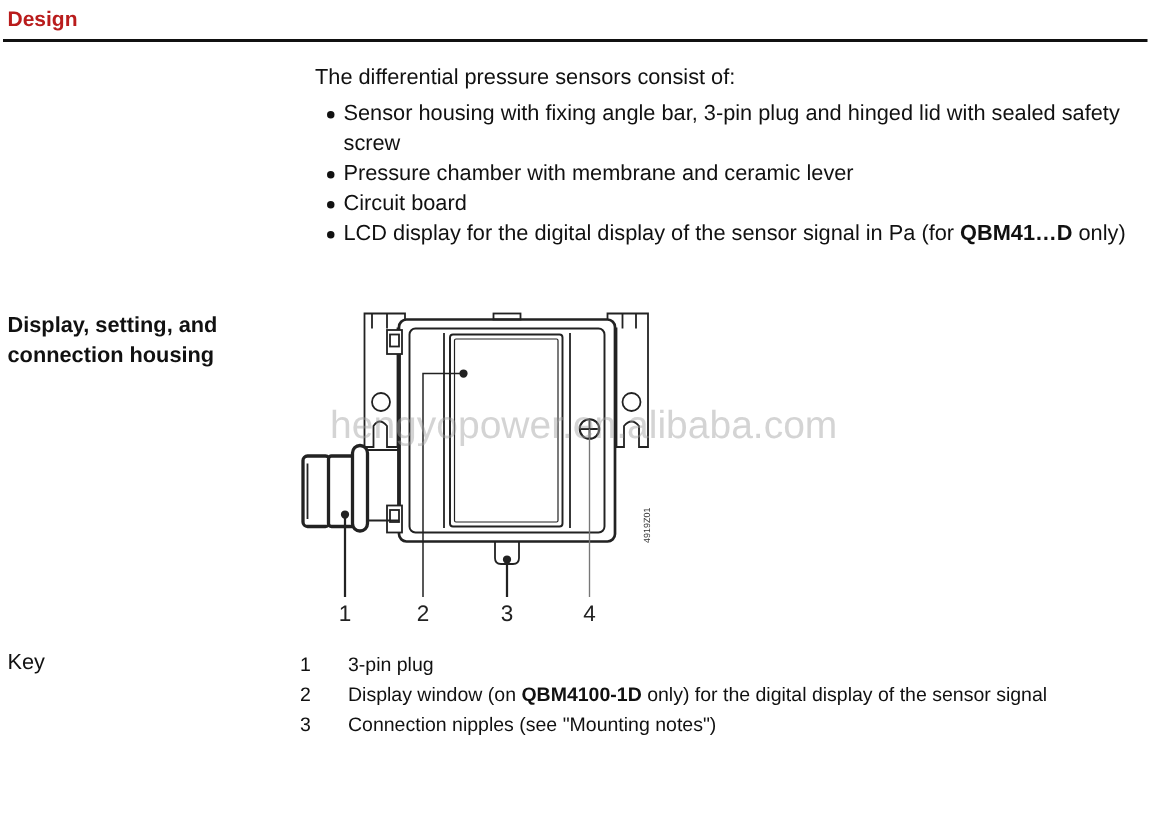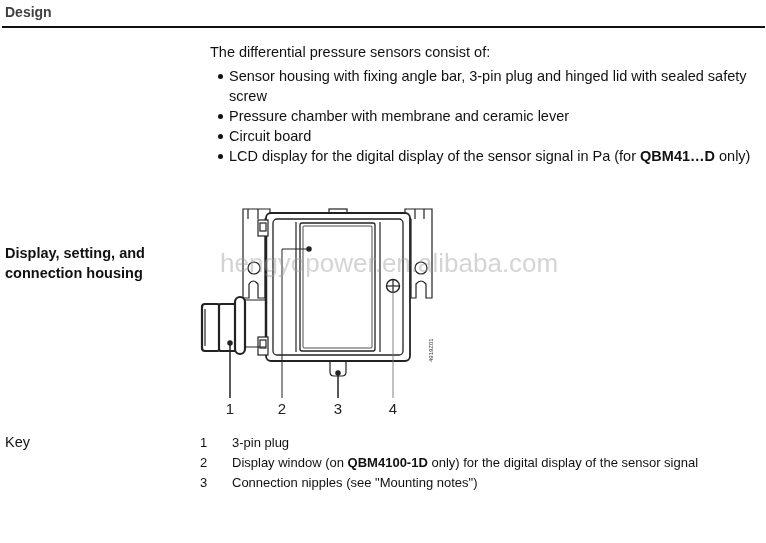--- a/index.html
+++ b/index.html
@@ -10,7 +10,7 @@
   }
   .section-title {
     position: absolute; left: 5px; top: 4px;
-    font-size: 14px; font-weight: bold; color: #404040;
+    font-size: 14px; font-weight: bold; color: #b91c1c;
   }
   .rule {
     position: absolute; left: 2px; top: 26px; width: 763px; height: 2px; background: #111;

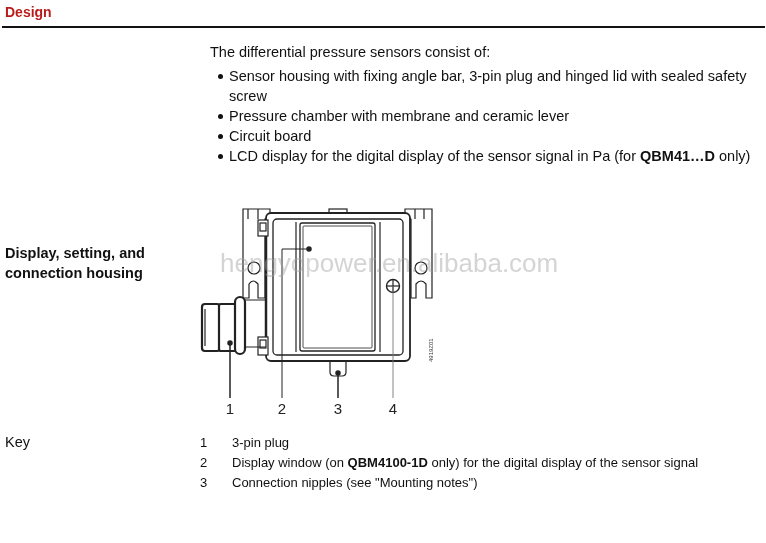--- a/index.html
+++ b/index.html
@@ -28,7 +28,7 @@
   }
   .side-heading {
     position: absolute; left: 5px; top: 207px; width: 190px;
-    font-size: 14.5px; font-weight: bold; line-height: 20px; margin-top: 36px;
+    font-size: 14.5px; font-weight: bold; line-height: 20px;
   }
   .figure {
     position: absolute; left: 190px; top: 195px; width: 260px; height: 225px;

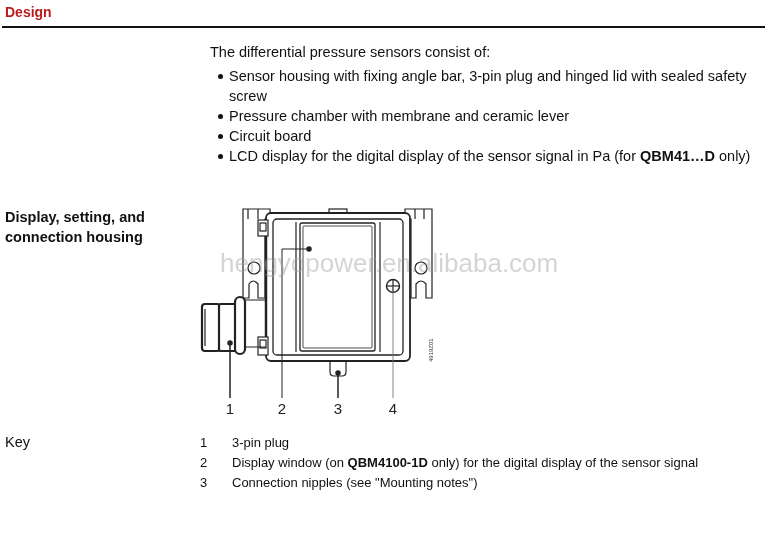--- a/index.html
+++ b/index.html
@@ -34,7 +34,7 @@
     position: absolute; left: 190px; top: 195px; width: 260px; height: 225px;
   }
   .watermark {
-    position: absolute; left: 220px; top: 248px;
+    position: absolute; left: 220px; top: 268px;
     font-size: 26px; color: rgba(160,160,160,0.45); letter-spacing: 0px;
     pointer-events: none; white-space: nowrap; text-align: right;
   }

